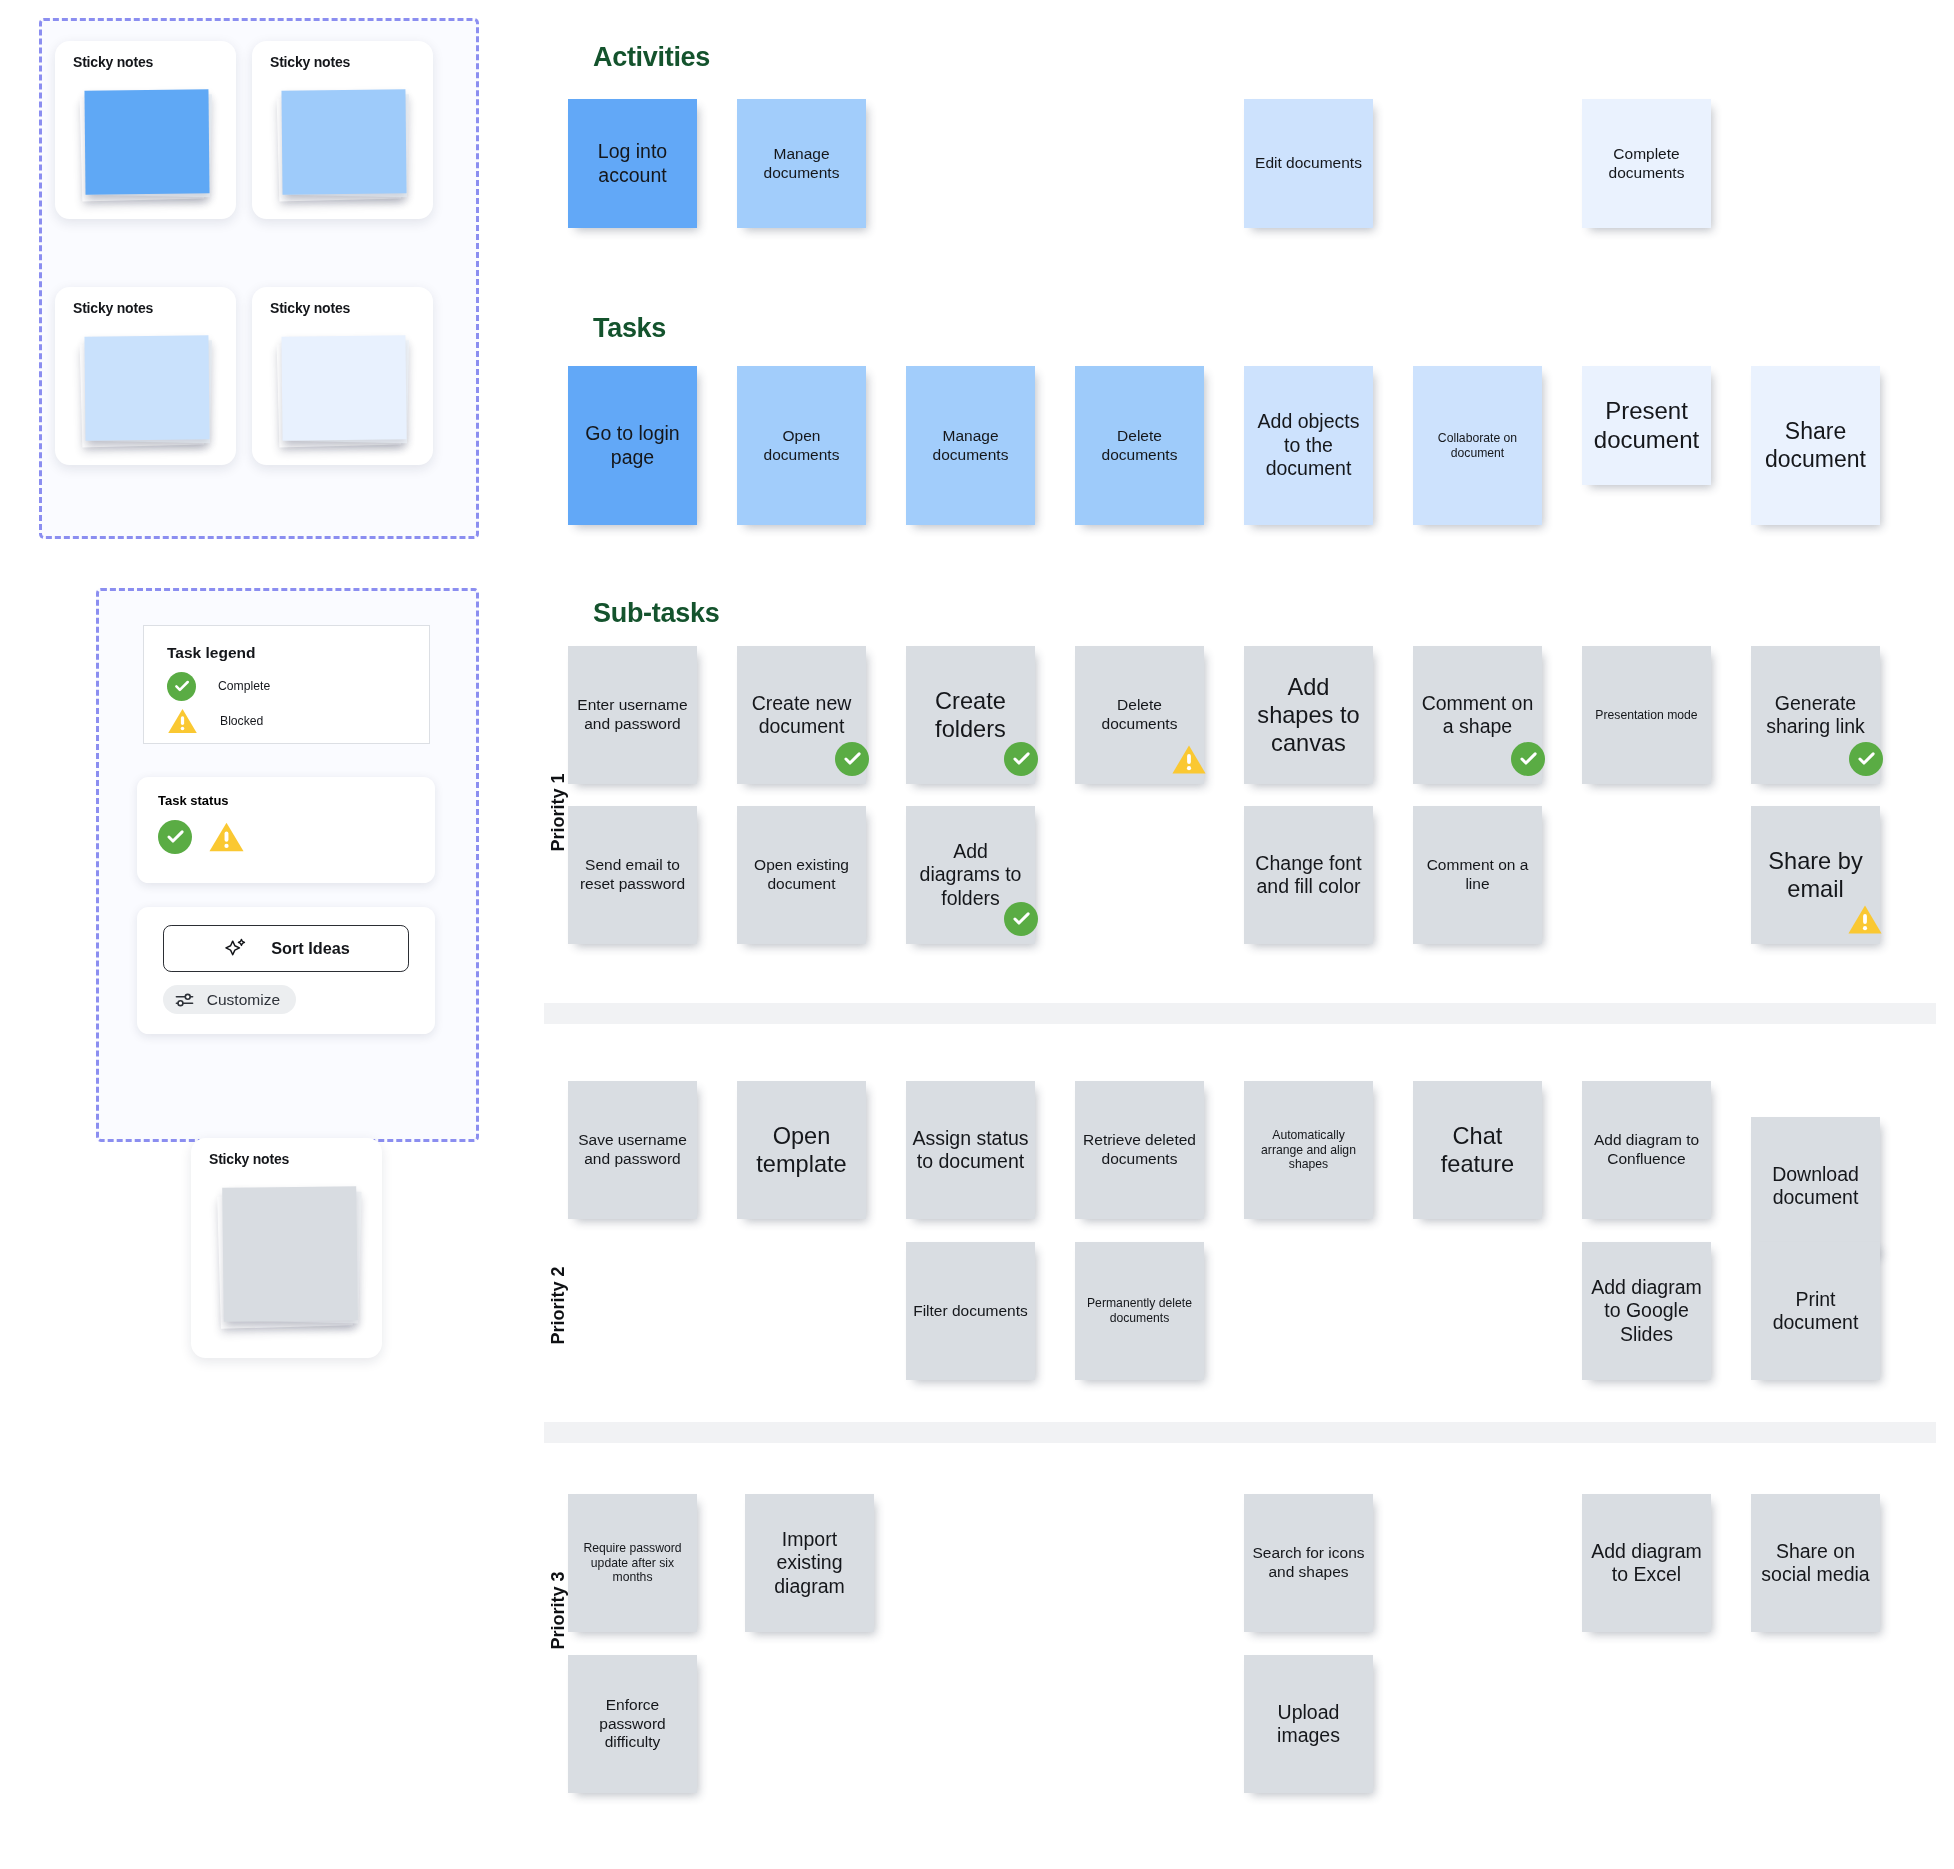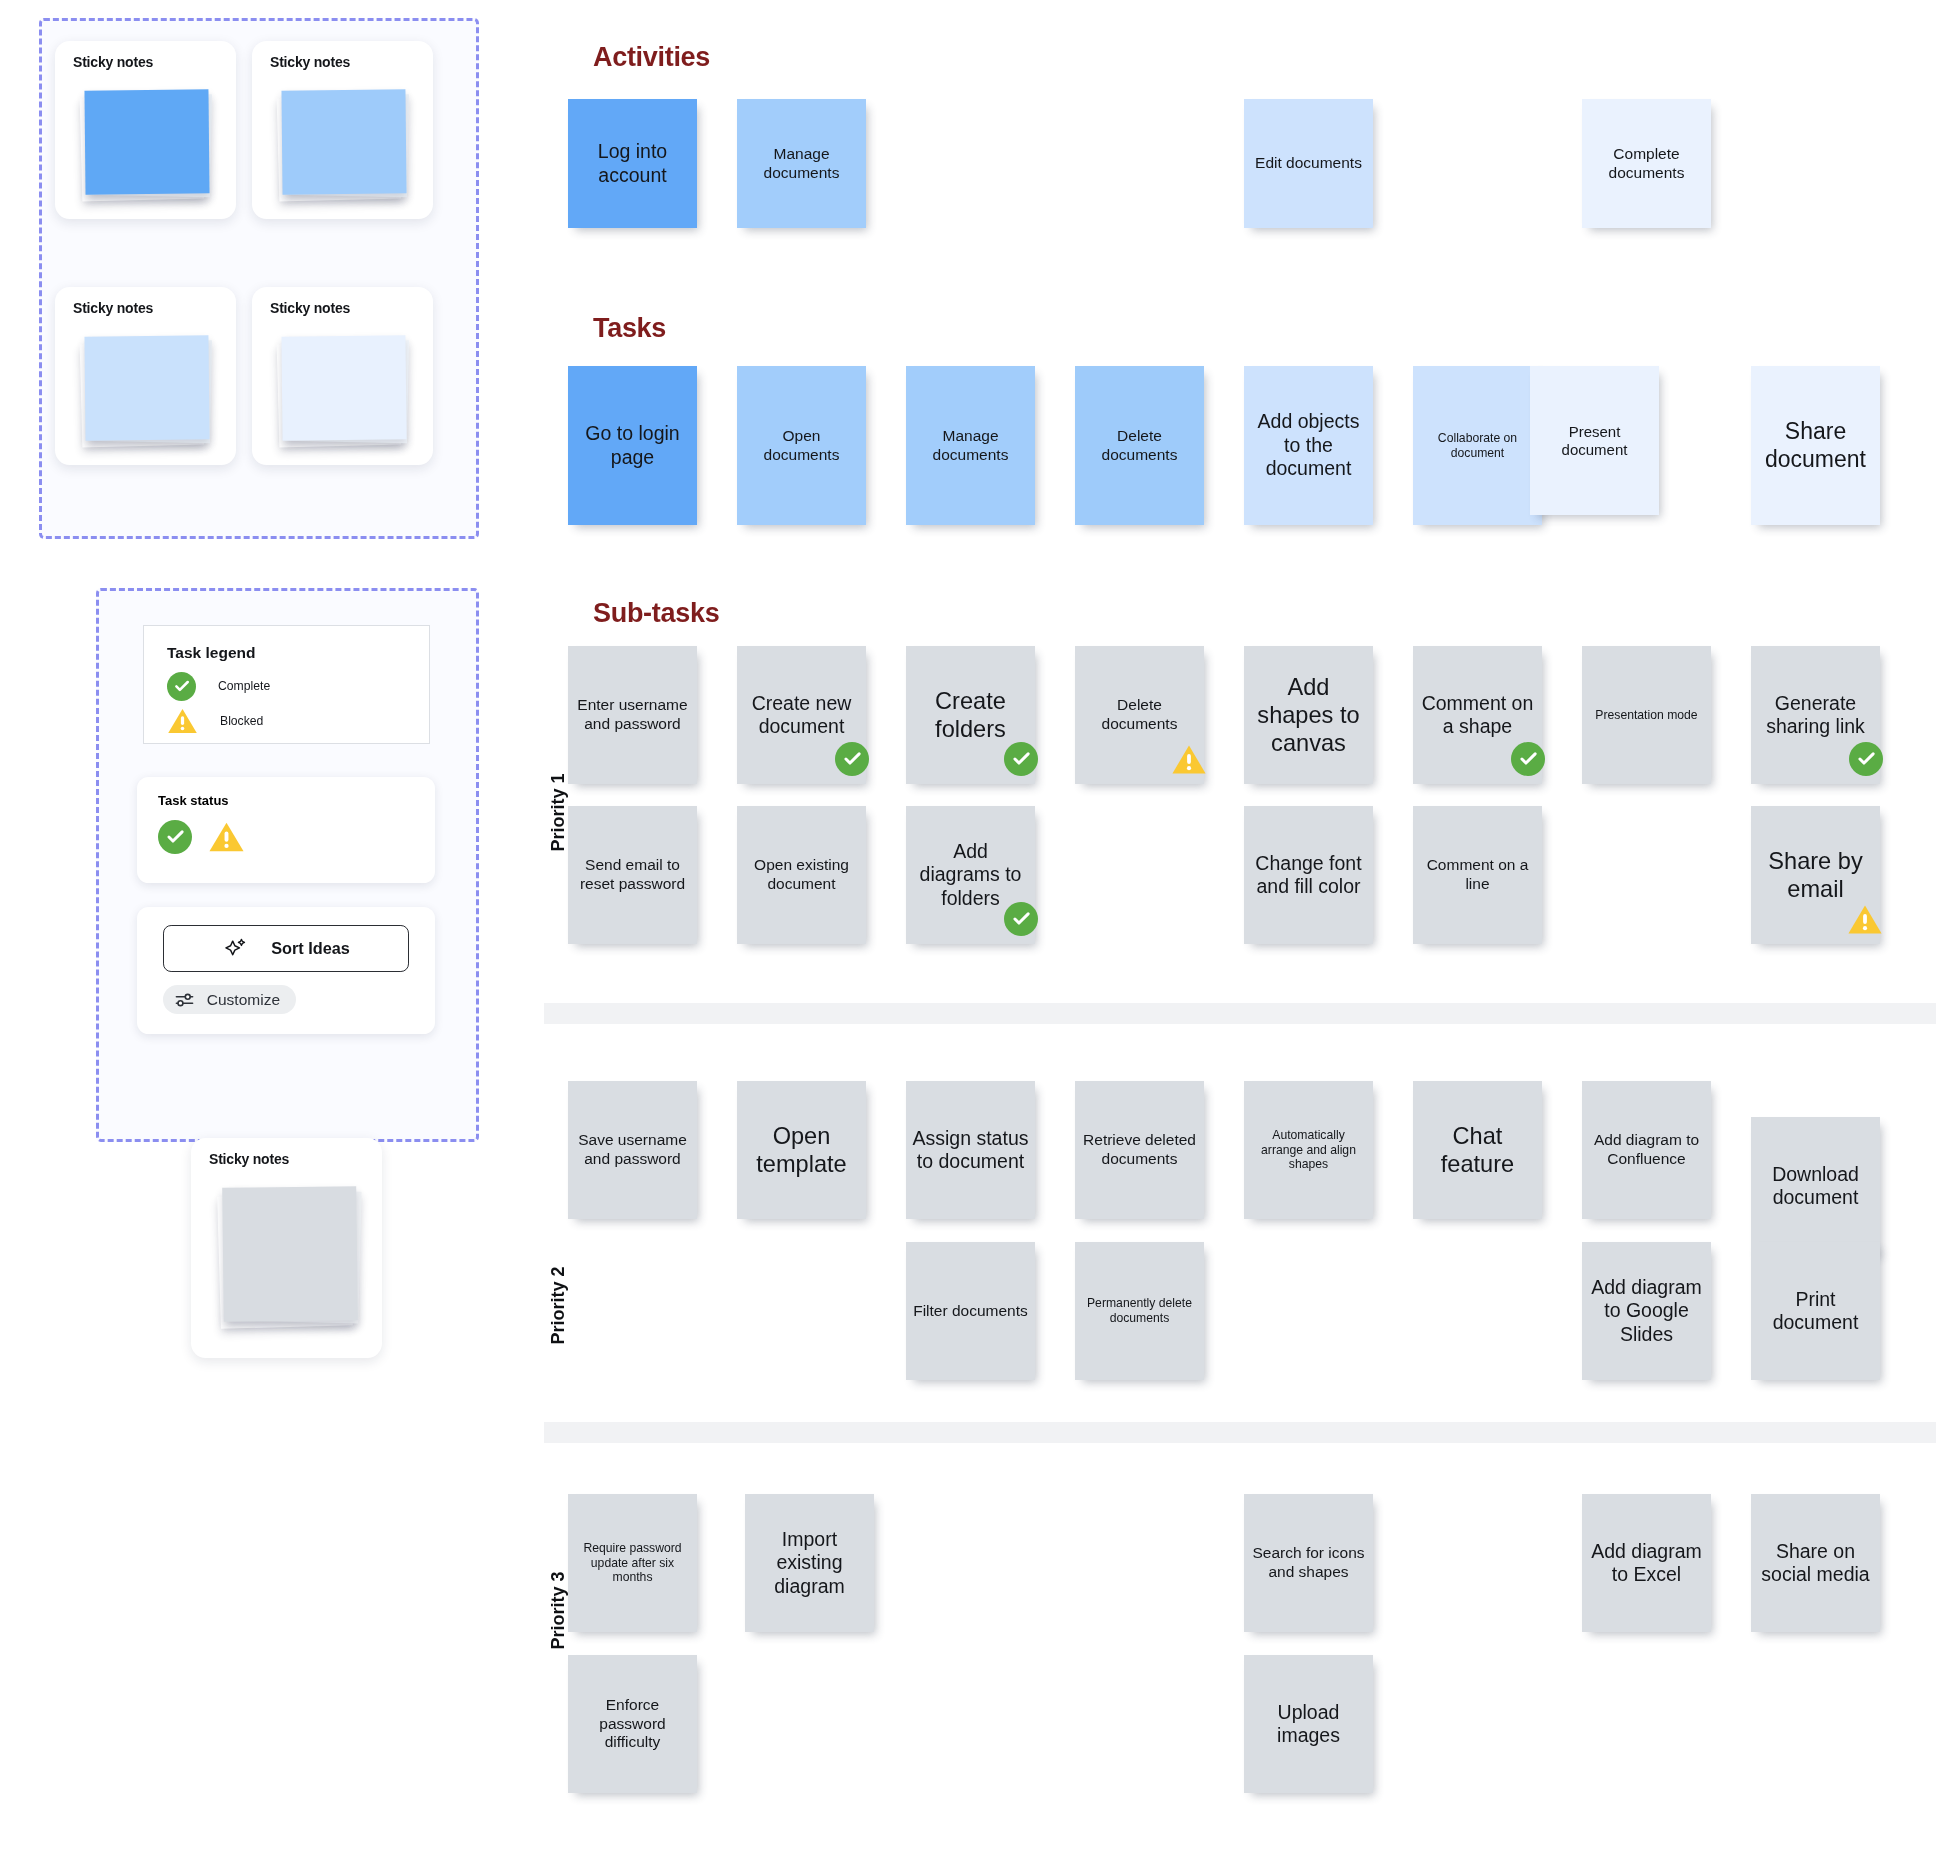--- a/index.html
+++ b/index.html
@@ -78,7 +78,7 @@
   
   .section-title {
     position: absolute; font-size: 27px; font-weight: bold;
-    color: #7f1d1d; letter-spacing: -0.3px;
+    color: #14532d; letter-spacing: -0.3px;
   }
 
   .sticky {

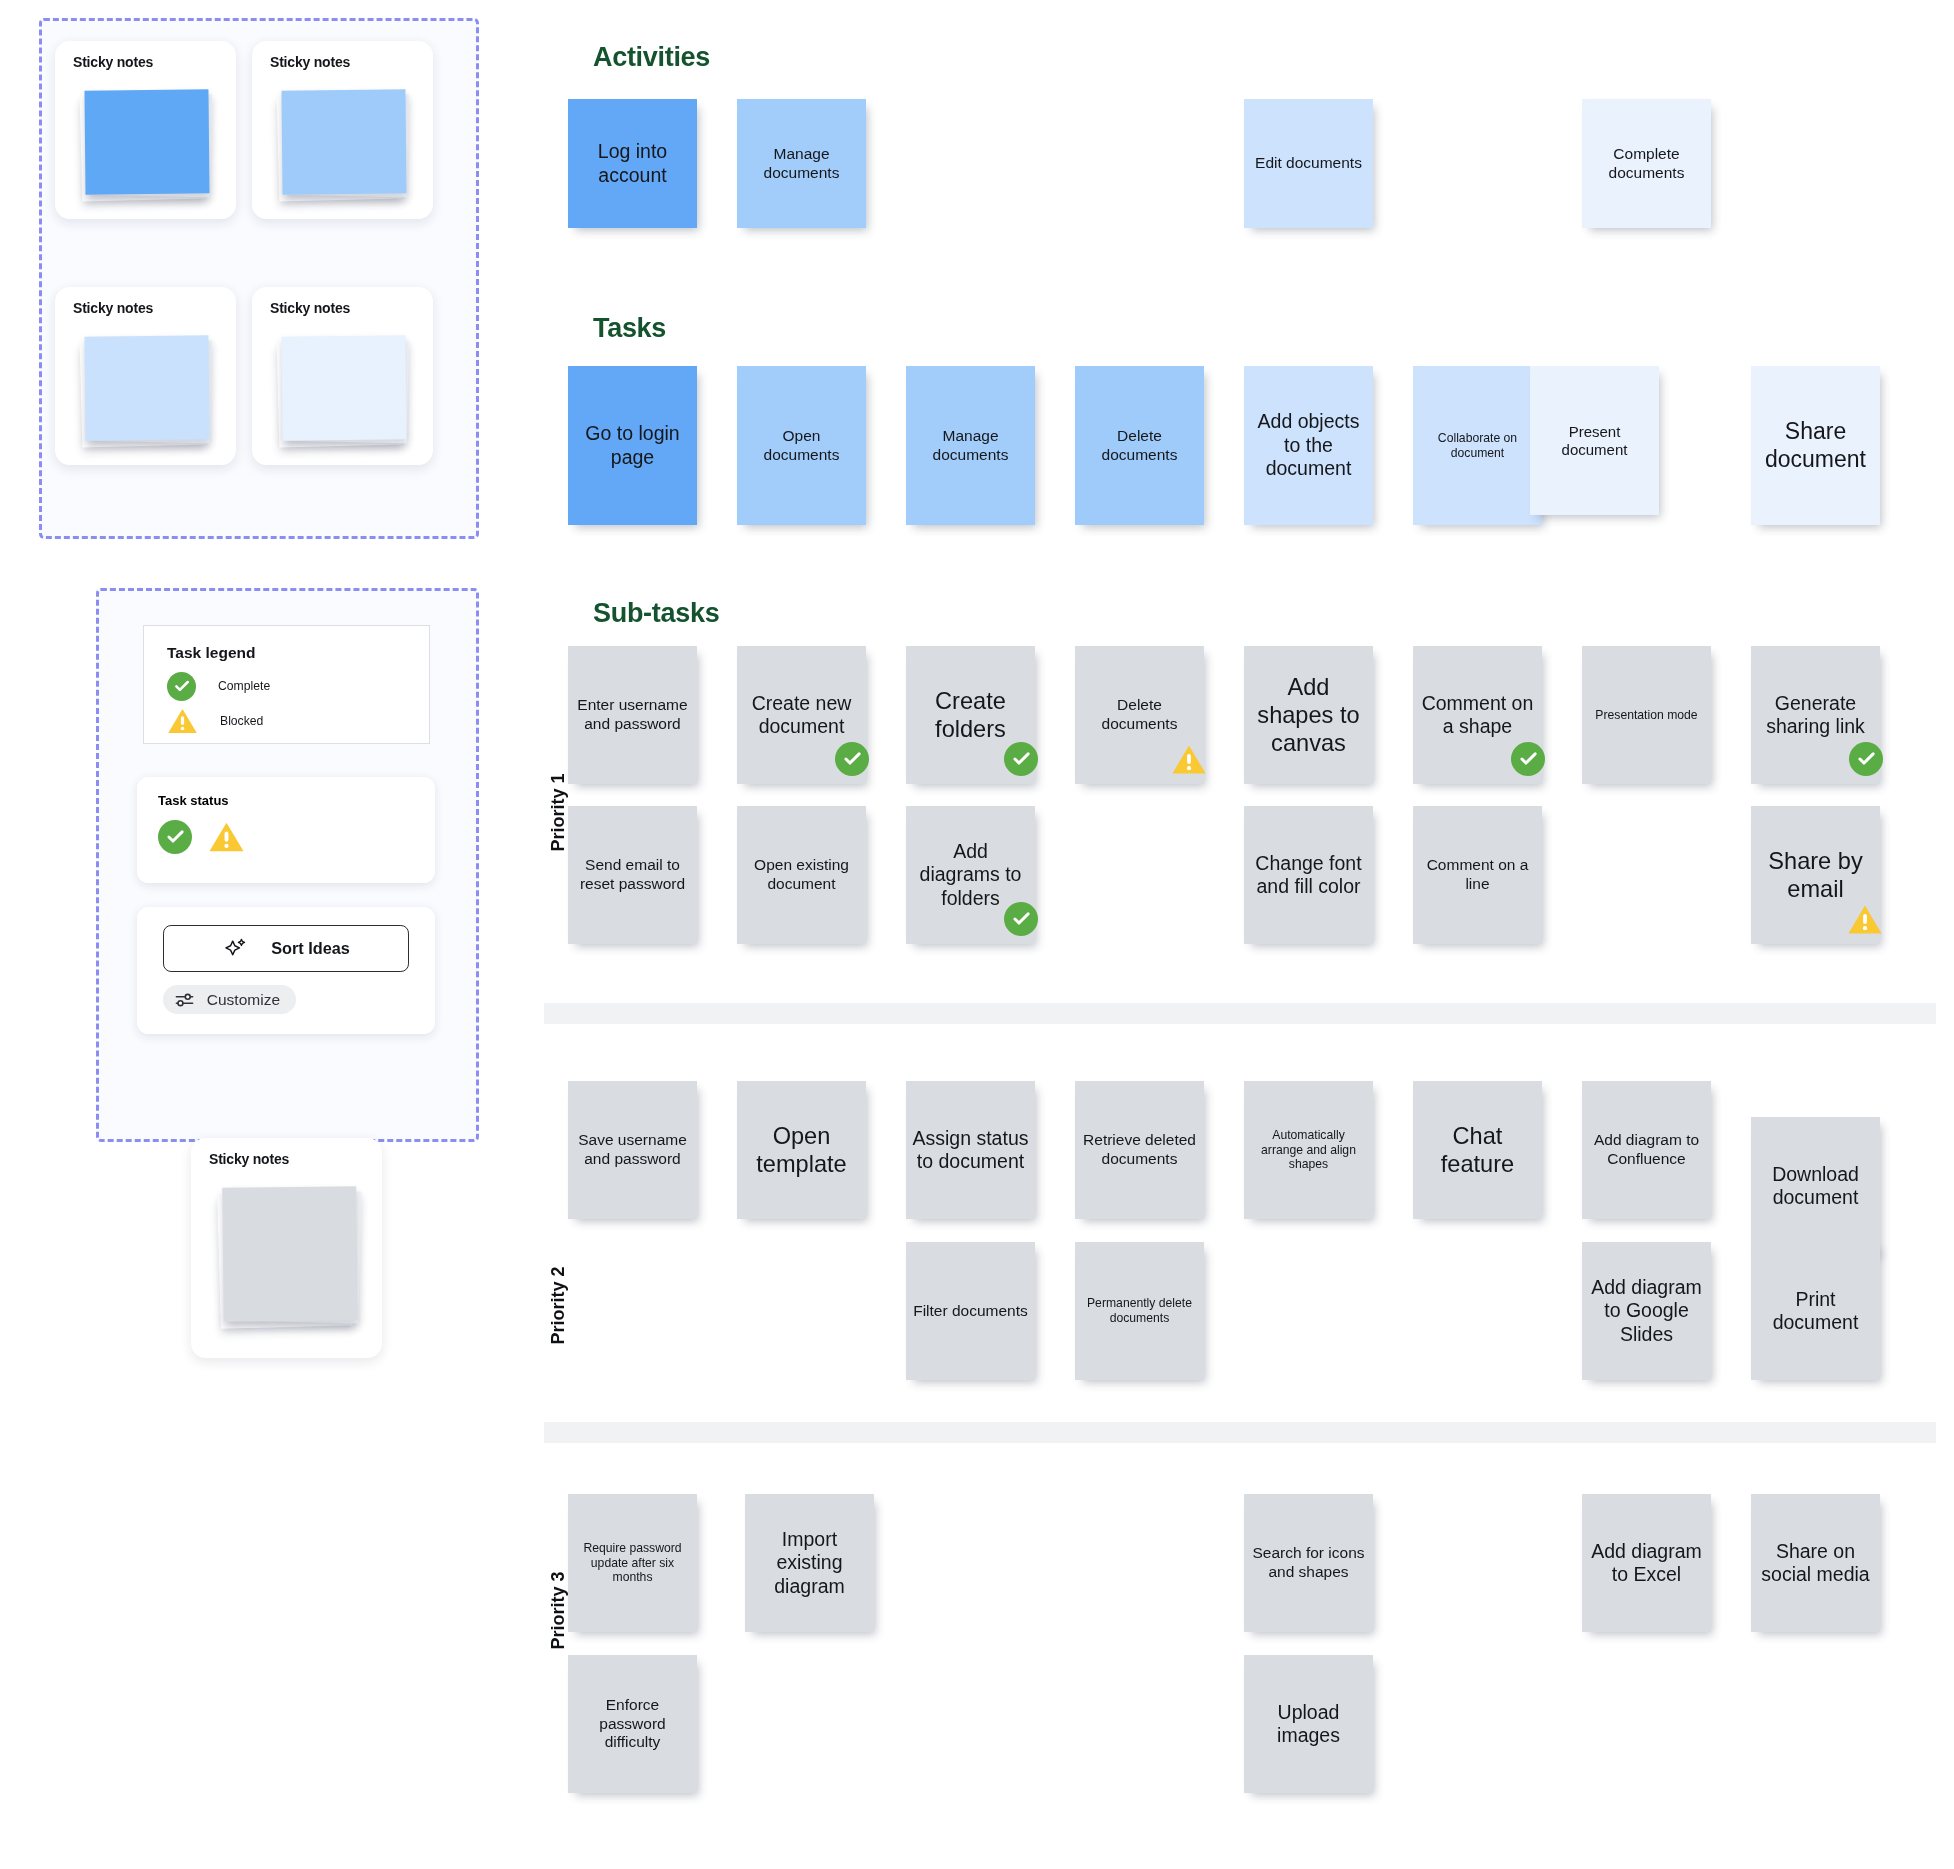--- a/index.html
+++ b/index.html
@@ -272,7 +272,7 @@
       <div class="sticky" style="left: 1413px; top: 366px; width: 129px; height: 159px; background: rgb(205, 226, 253); font-size: 12.2px;">
         <span class="s-label">Collaborate on document</span>
       </div>
-      <div class="sticky" style="left: 1530px; top: 366px; width: 129px; height: 149px; background: rgb(234, 242, 254); font-size: 15px;">
+      <div class="sticky" style="left: 1582px; top: 366px; width: 129px; height: 119px; background: rgb(234, 242, 254); font-size: 24px;">
         <span class="s-label">Present document</span>
       </div>
       <div class="sticky" style="left: 1751px; top: 366px; width: 129px; height: 159px; background: rgb(234, 242, 254); font-size: 23px;">

